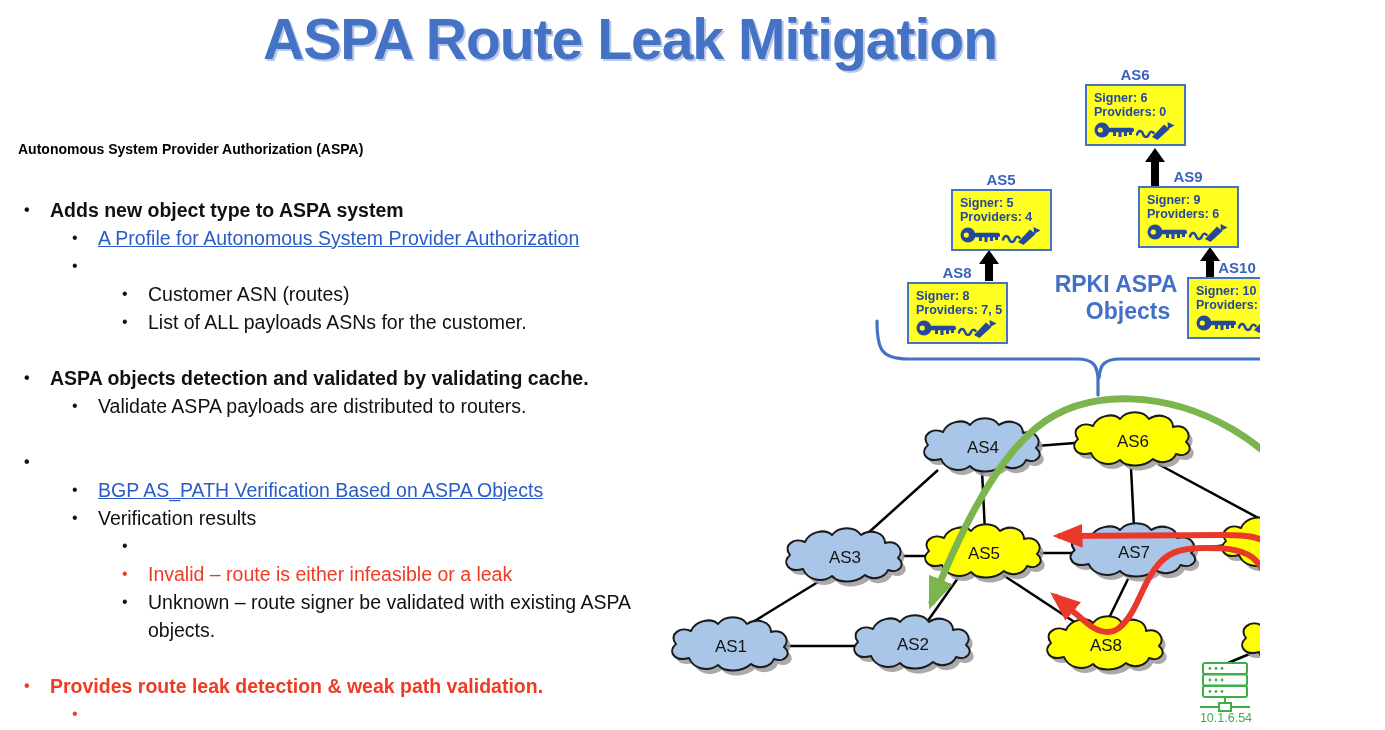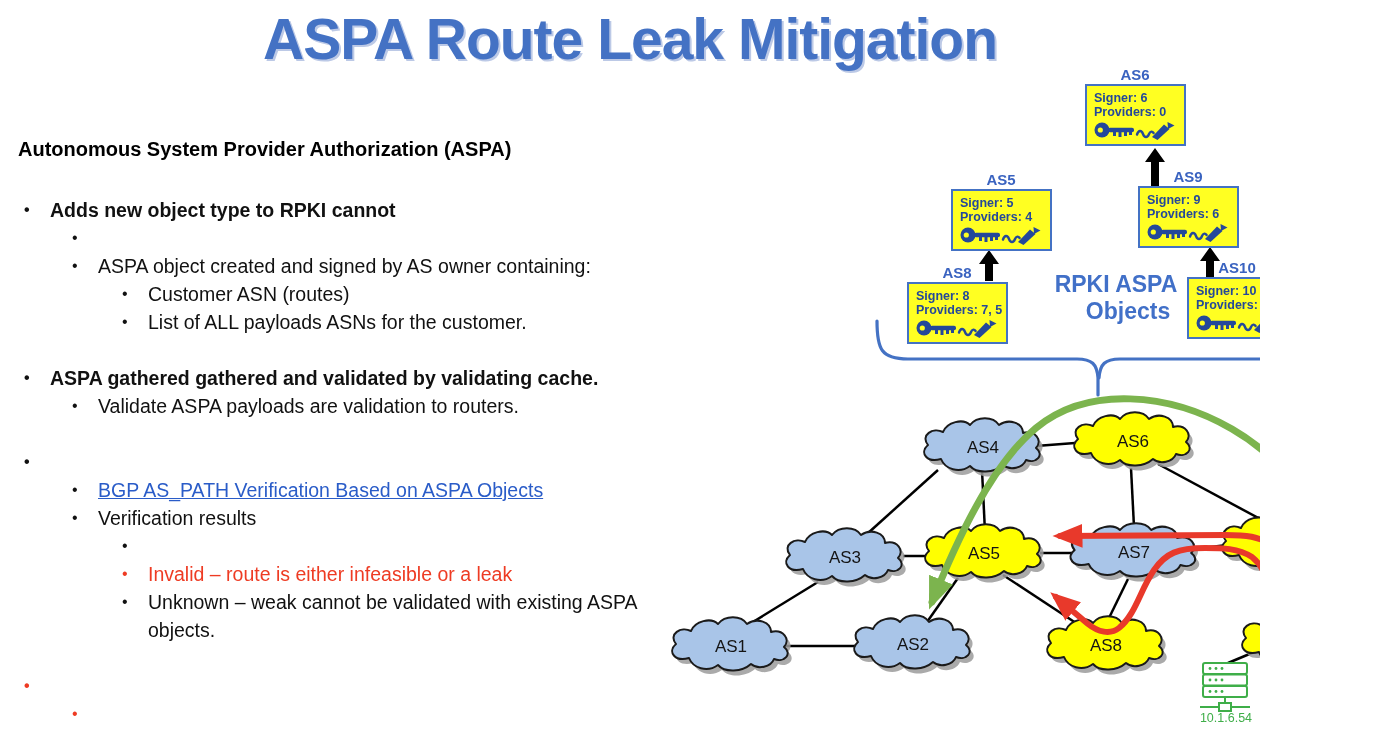--- a/index.html
+++ b/index.html
@@ -9,7 +9,7 @@
          font-size:57px;font-weight:bold;color:#4472C4;letter-spacing:-1px;
          text-shadow:2px 2px 0 #bcc9e6;}
   .left{position:absolute;left:0;top:136px;width:742px;padding-left:18px;box-sizing:border-box;}
-  .heading{font-size:20px;font-weight:bold;line-height:26px;color:#000;}
+  .heading{font-size:14px;font-weight:bold;line-height:26px;color:#000;}
   .group{margin-bottom:28px;}
   .g1{margin-top:34px;}
   .line{display:flex;font-size:19.5px;line-height:28px;}

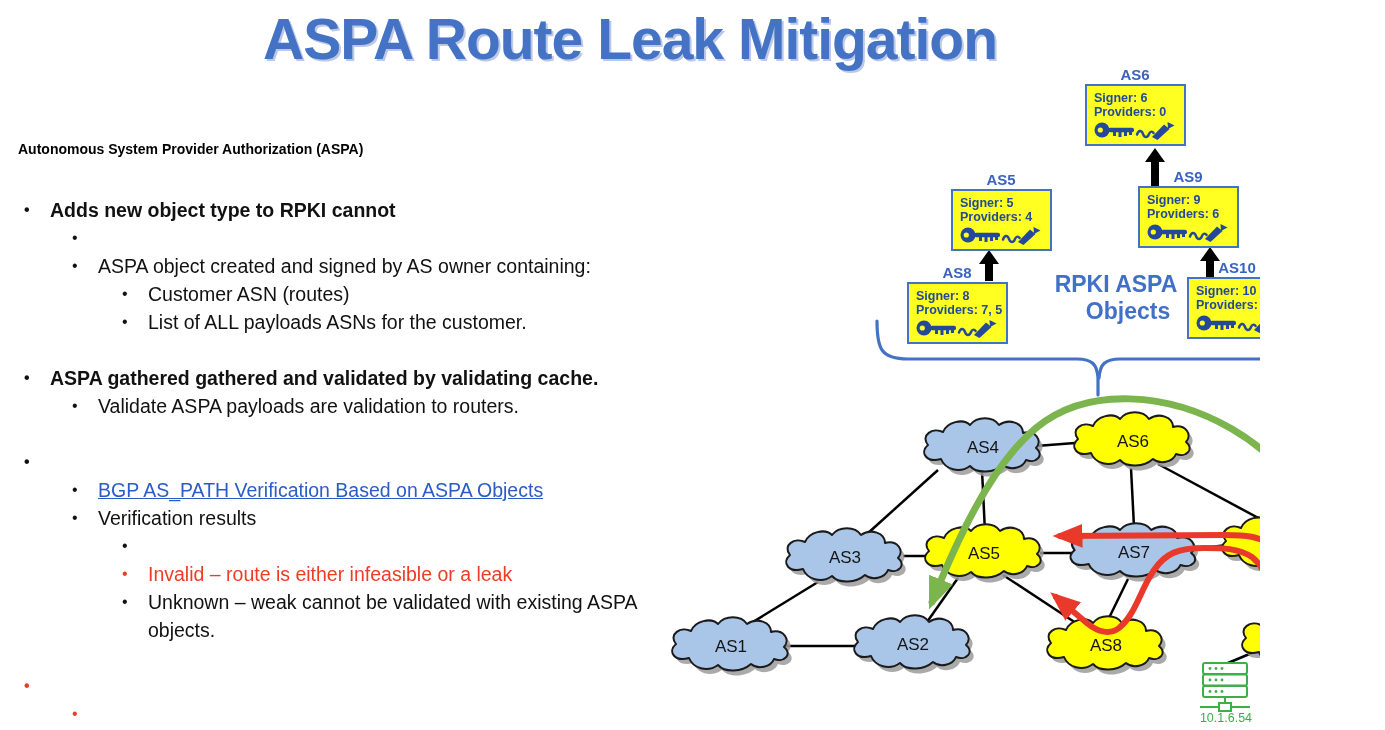--- a/index.html
+++ b/index.html
@@ -42,7 +42,7 @@
     <div class="group g1">
       <div class="line l1 bold">
           <span class="b">•</span>
-          <span>Adds new object type to RPKI cannot</span>
+          <span>Adds new object type to ASPA system</span>
         </div>
       <div class="line l2">
           <span class="b">•</span>

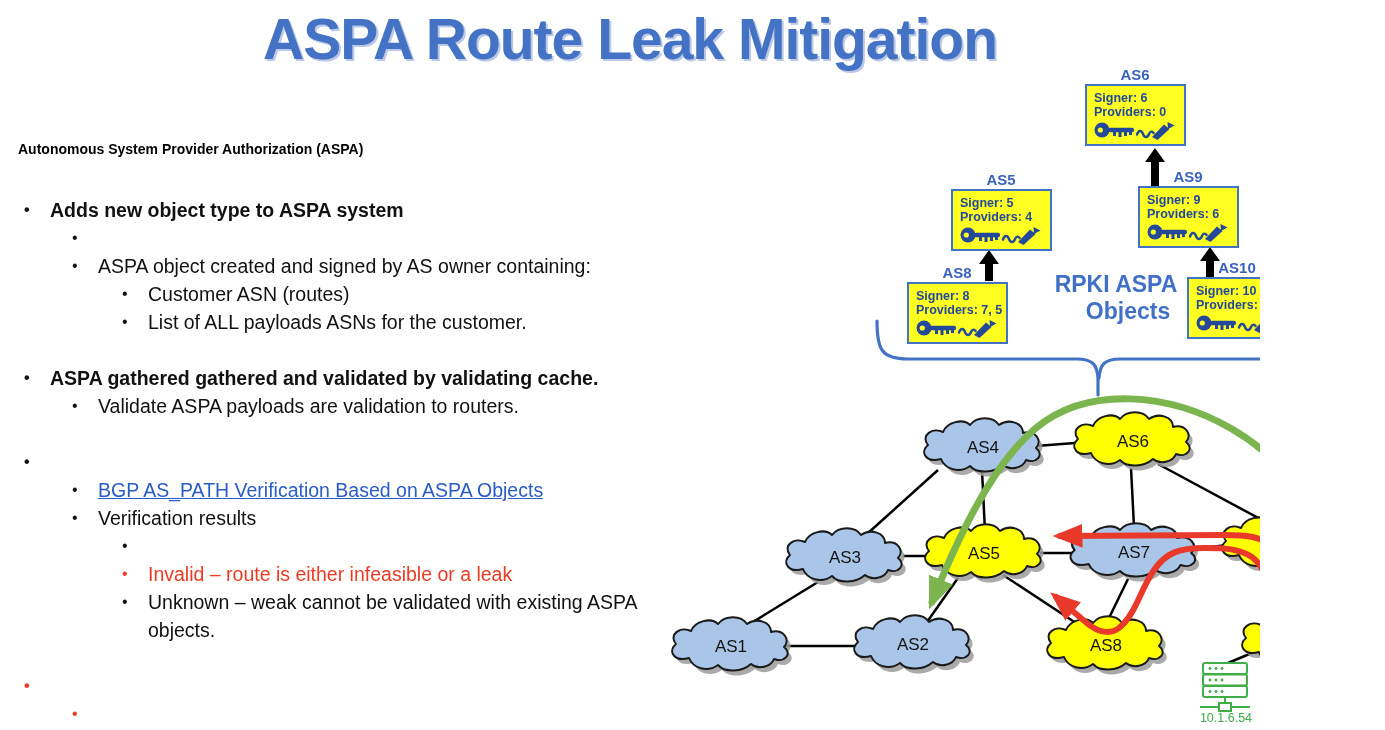--- a/index.html
+++ b/index.html
@@ -46,6 +46,7 @@
         </div>
       <div class="line l2">
           <span class="b">•</span>
+          <span class="link">A Profile for Autonomous System Provider Authorization</span>
         </div>
       <div class="line l2">
           <span class="b">•</span>

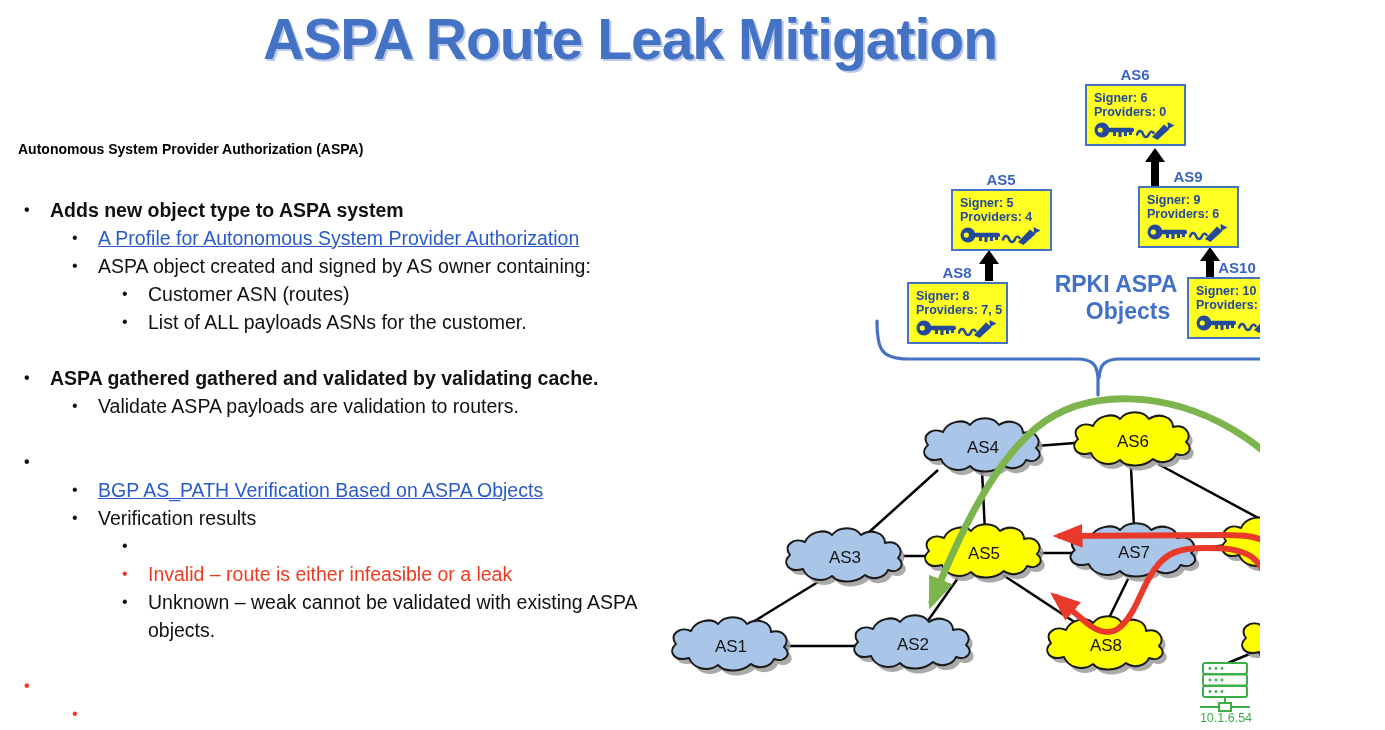--- a/index.html
+++ b/index.html
@@ -50,7 +50,6 @@
         </div>
       <div class="line l2">
           <span class="b">•</span>
-          <span>ASPA object created and signed by AS owner containing:</span>
         </div>
       <div class="line l3">
           <span class="b">•</span>

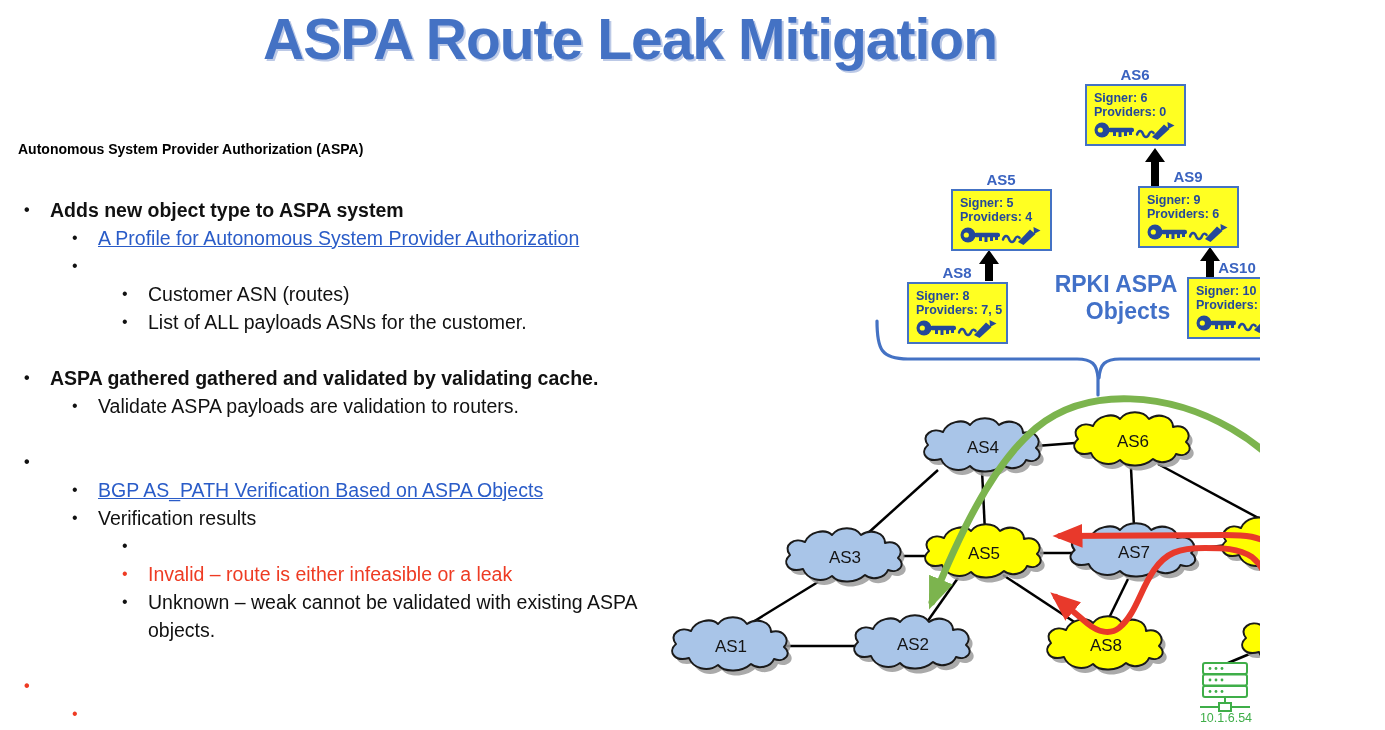--- a/index.html
+++ b/index.html
@@ -64,7 +64,7 @@
     <div class="group">
       <div class="line l1 bold">
           <span class="b">•</span>
-          <span>ASPA gathered gathered and validated by validating cache.</span>
+          <span>ASPA objects detection and validated by validating cache.</span>
         </div>
       <div class="line l2">
           <span class="b">•</span>

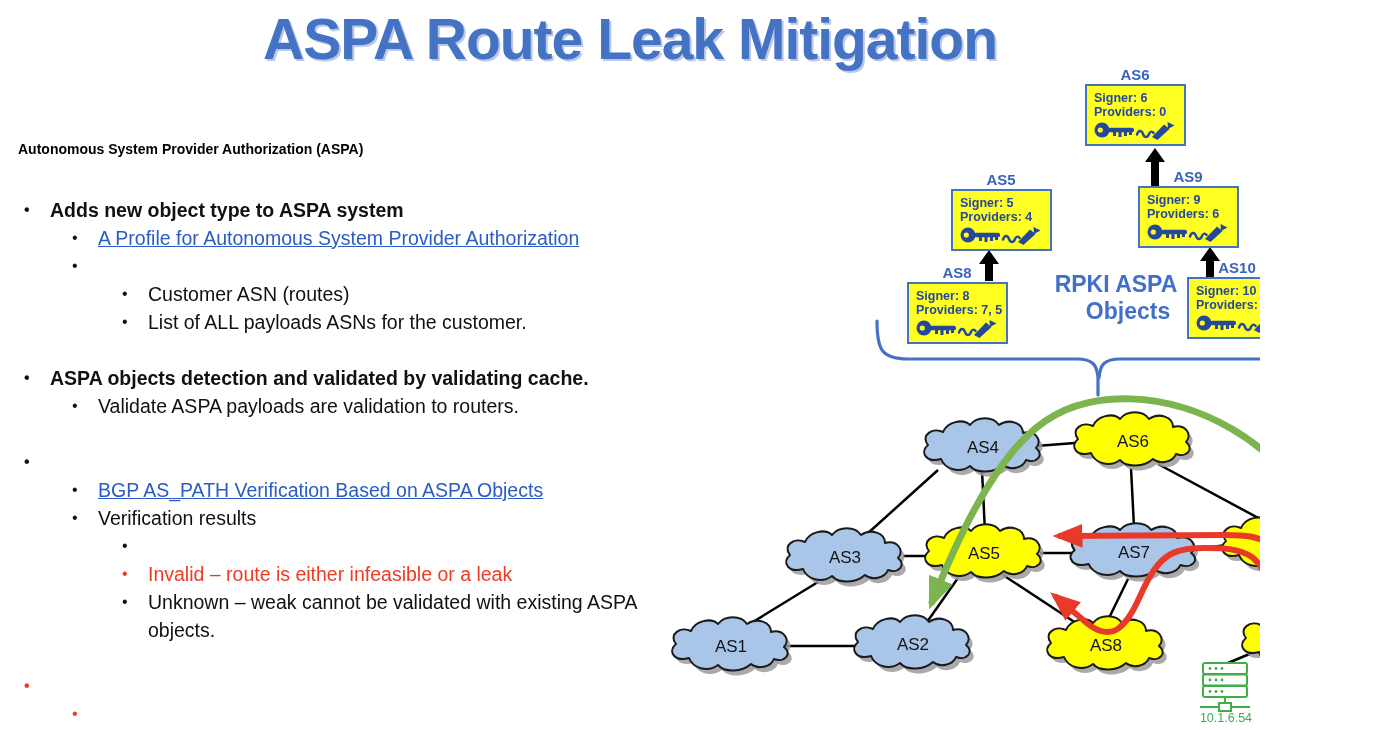--- a/index.html
+++ b/index.html
@@ -68,7 +68,7 @@
         </div>
       <div class="line l2">
           <span class="b">•</span>
-          <span>Validate ASPA payloads are validation to routers.</span>
+          <span>Validate ASPA payloads are distributed to routers.</span>
         </div>
     </div>
 

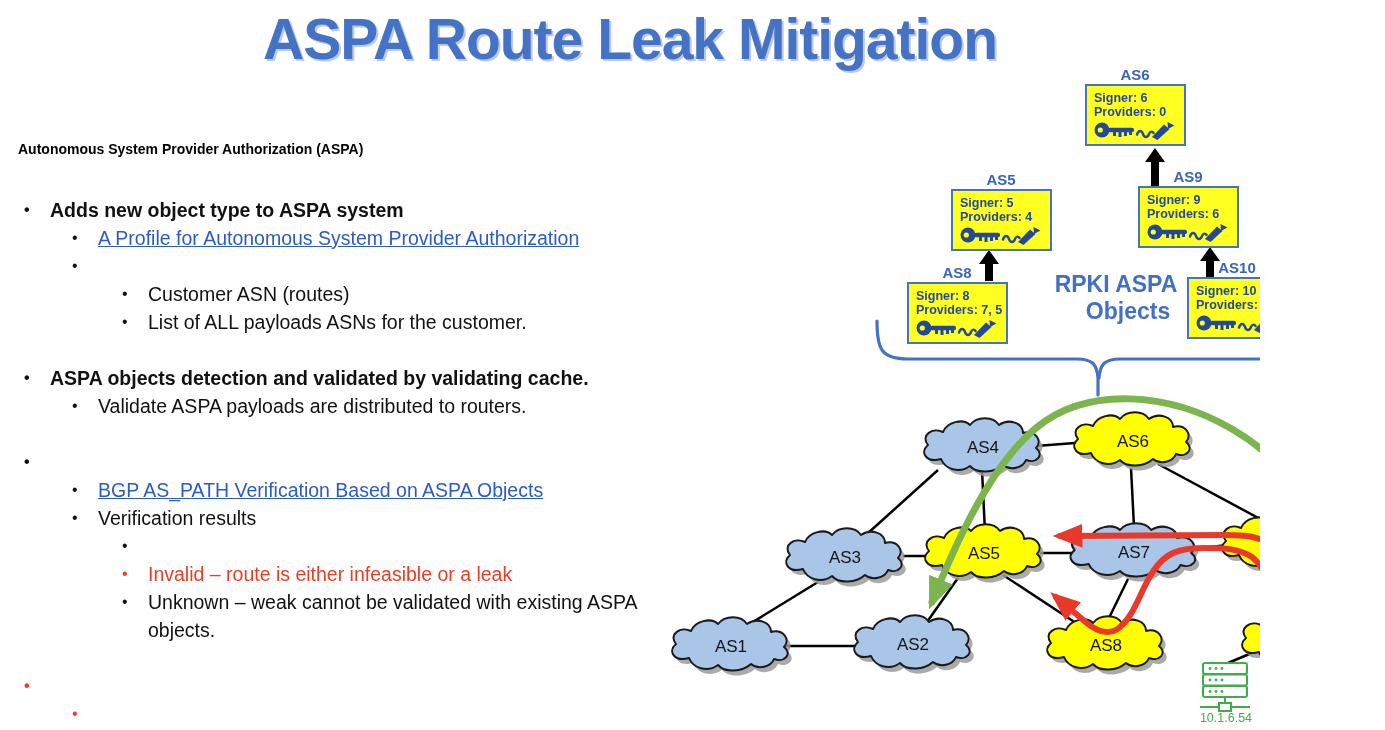--- a/index.html
+++ b/index.html
@@ -93,7 +93,7 @@
         </div>
       <div class="line l3">
           <span class="b">•</span>
-          <span class="wrapspan">Unknown – weak cannot be validated with existing ASPA</span>
+          <span class="wrapspan">Unknown – route signer be validated with existing ASPA</span>
         </div>
       <div class="line cont">
           <span>objects.</span>

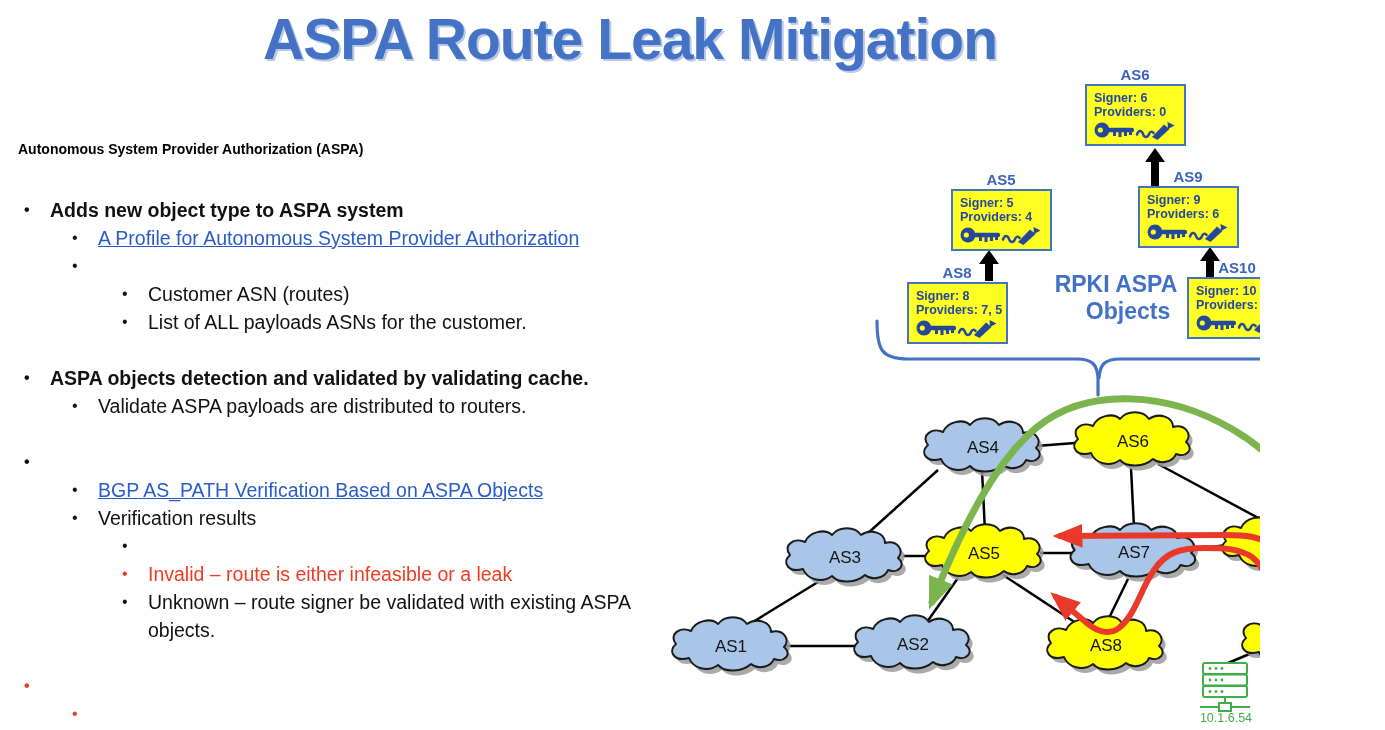--- a/index.html
+++ b/index.html
@@ -103,6 +103,7 @@
     <div class="group">
       <div class="line l1 bold red">
           <span class="b">•</span>
+          <span>Provides route leak detection &amp; weak path validation.</span>
         </div>
       <div class="line l2 red">
           <span class="b">•</span>

